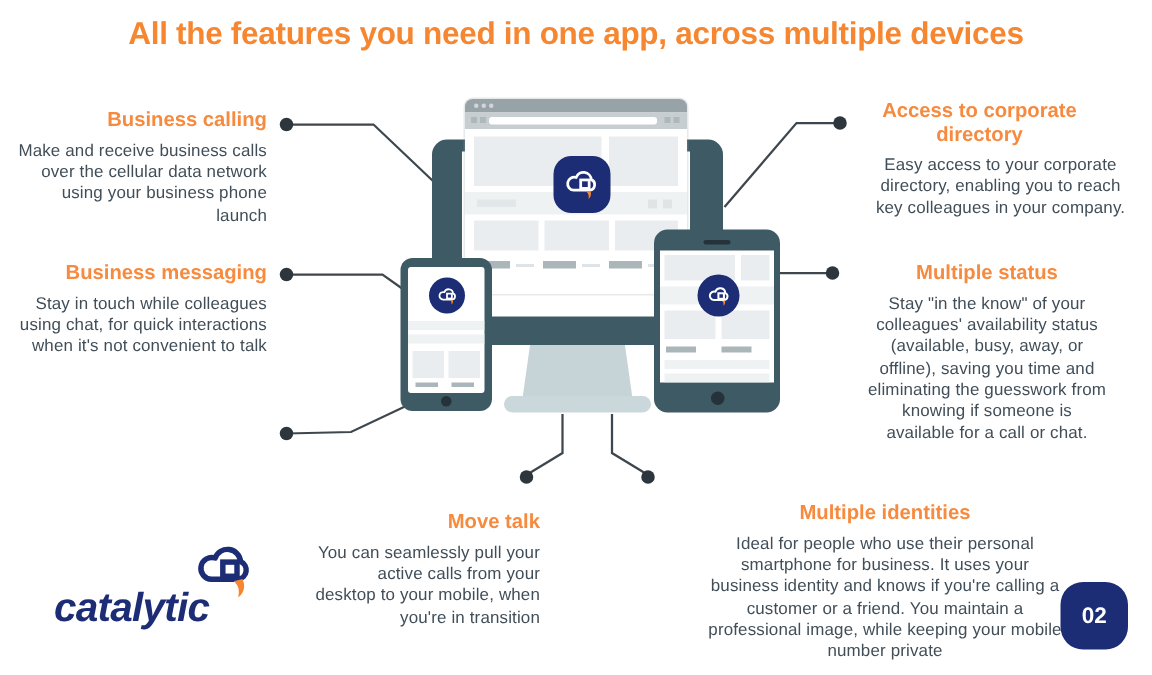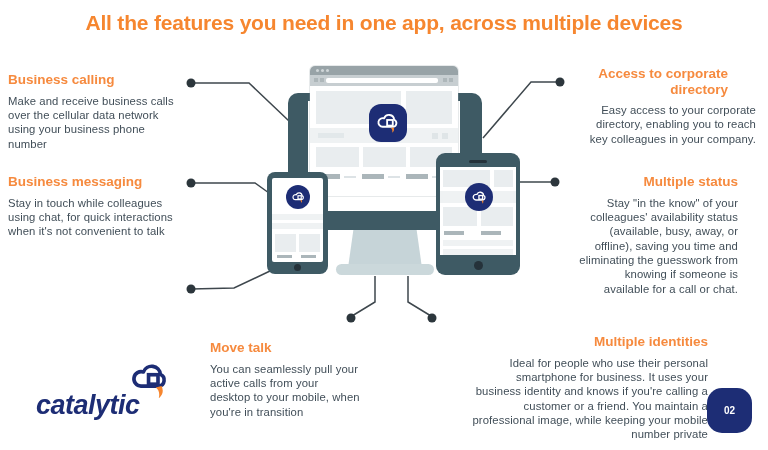--- a/index.html
+++ b/index.html
@@ -11,7 +11,7 @@
   .feature{position:absolute;}
   .feature .ft-title{font-size:13.5px;font-weight:bold;color:#F68A3E;line-height:1.15;margin:0 0 6px 0;}
   .feature .ft-body{font-size:11.3px;color:#414E58;line-height:1.27;letter-spacing:0.1px;margin:0;}
-  .align-r{text-align:left;}
+  .align-r{text-align:right;}
   .align-l{text-align:right;}
   
   #f-calling{left:8px;top:72px;width:170px;}

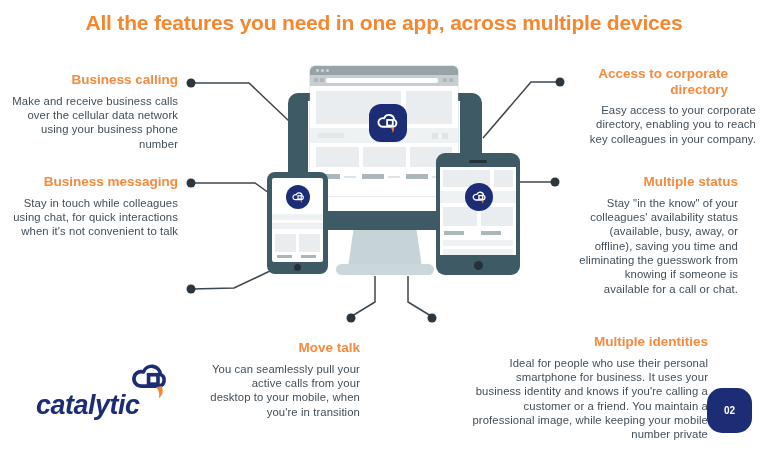--- a/index.html
+++ b/index.html
@@ -12,7 +12,7 @@
   .feature .ft-title{font-size:13.5px;font-weight:bold;color:#F68A3E;line-height:1.15;margin:0 0 6px 0;}
   .feature .ft-body{font-size:11.3px;color:#414E58;line-height:1.27;letter-spacing:0.1px;margin:0;}
   .align-r{text-align:right;}
-  .align-l{text-align:right;}
+  .align-l{text-align:center;}
   
   #f-calling{left:8px;top:72px;width:170px;}
   #f-messaging{left:8px;top:174px;width:170px;}

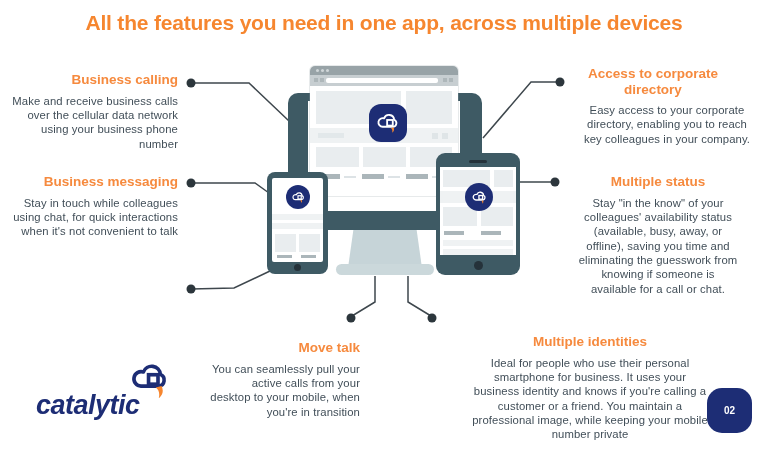--- a/index.html
+++ b/index.html
@@ -192,7 +192,7 @@
 
   <div class="feature align-r" id="f-calling">
     <h3 class="ft-title">Business calling</h3>
-    <p class="ft-body">Make and receive business calls over the cellular data network using your business phone number</p>
+    <p class="ft-body">Make and receive business calls over the cellular data network using your business phone launch</p>
   </div>
 
   <div class="feature align-r" id="f-messaging">

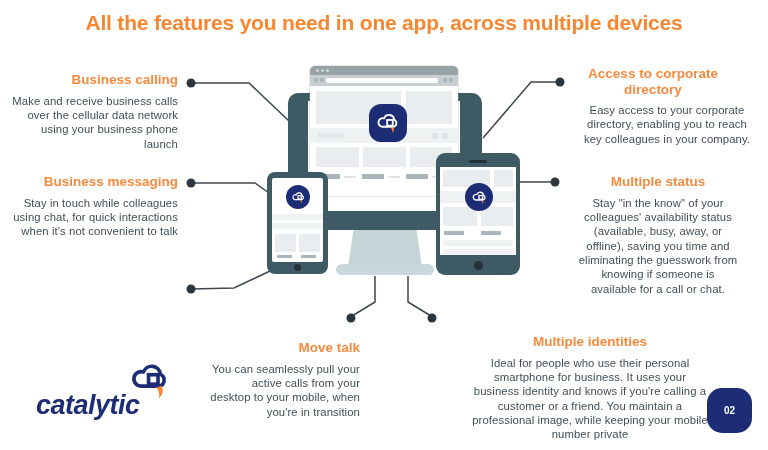--- a/index.html
+++ b/index.html
@@ -30,7 +30,7 @@
   .logo-glyph{position:absolute;left:92px;top:0px;}
   
   .page-badge{position:absolute;left:707px;top:388px;width:45px;height:45px;border-radius:15px;
-              background:#1D2D75;color:#fff;font-size:10px;font-weight:bold;
+              background:#1D2D75;color:#fff;font-size:15px;font-weight:bold;
               display:flex;align-items:center;justify-content:center;}
   
   .illus{position:absolute;left:0;top:0;width:768px;height:450px;}

